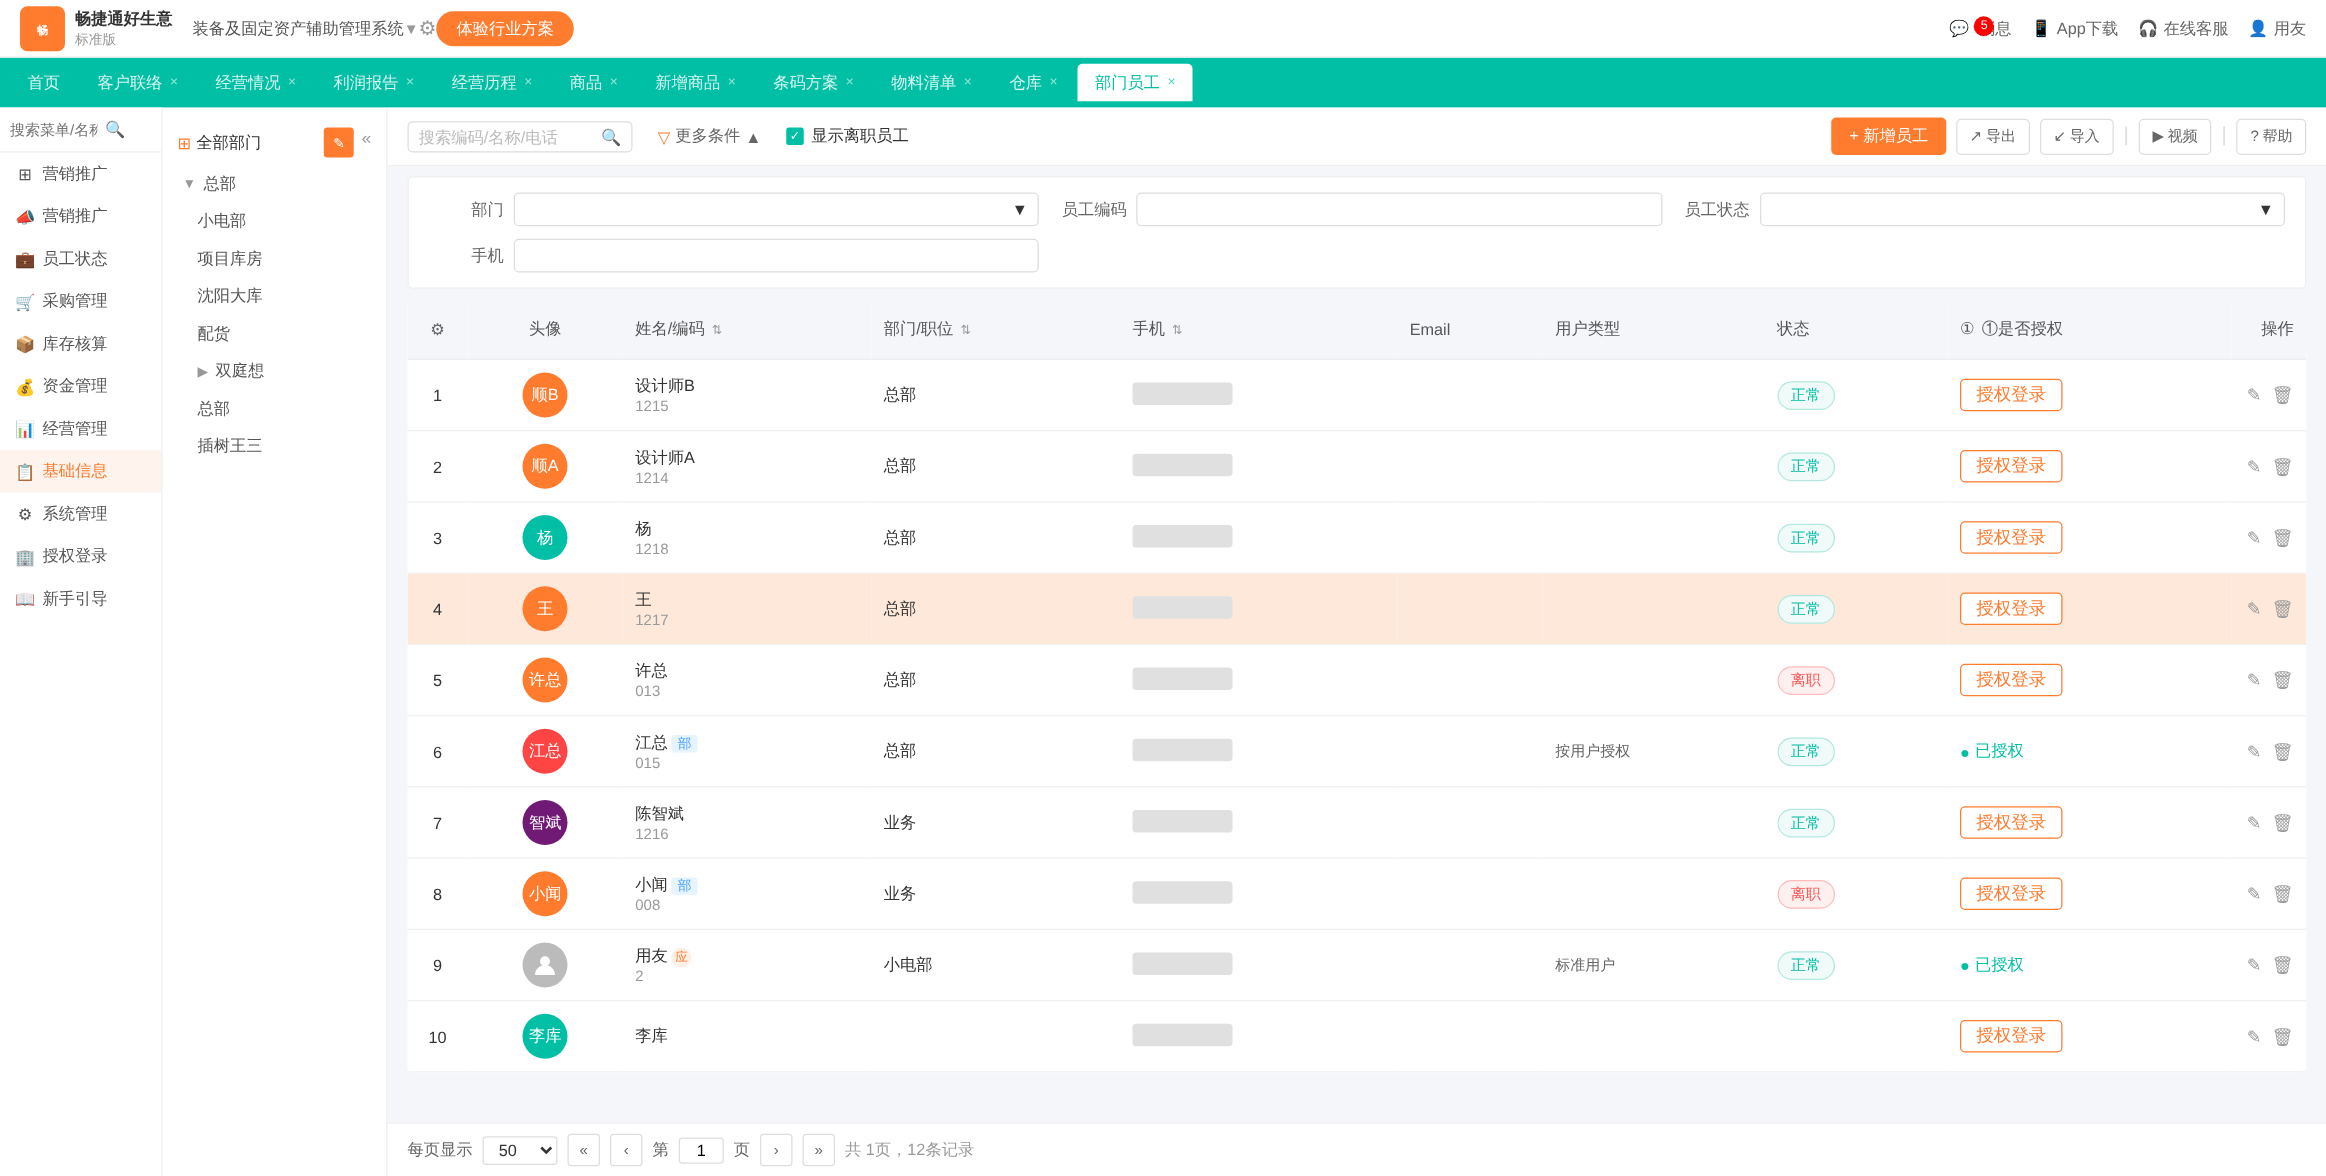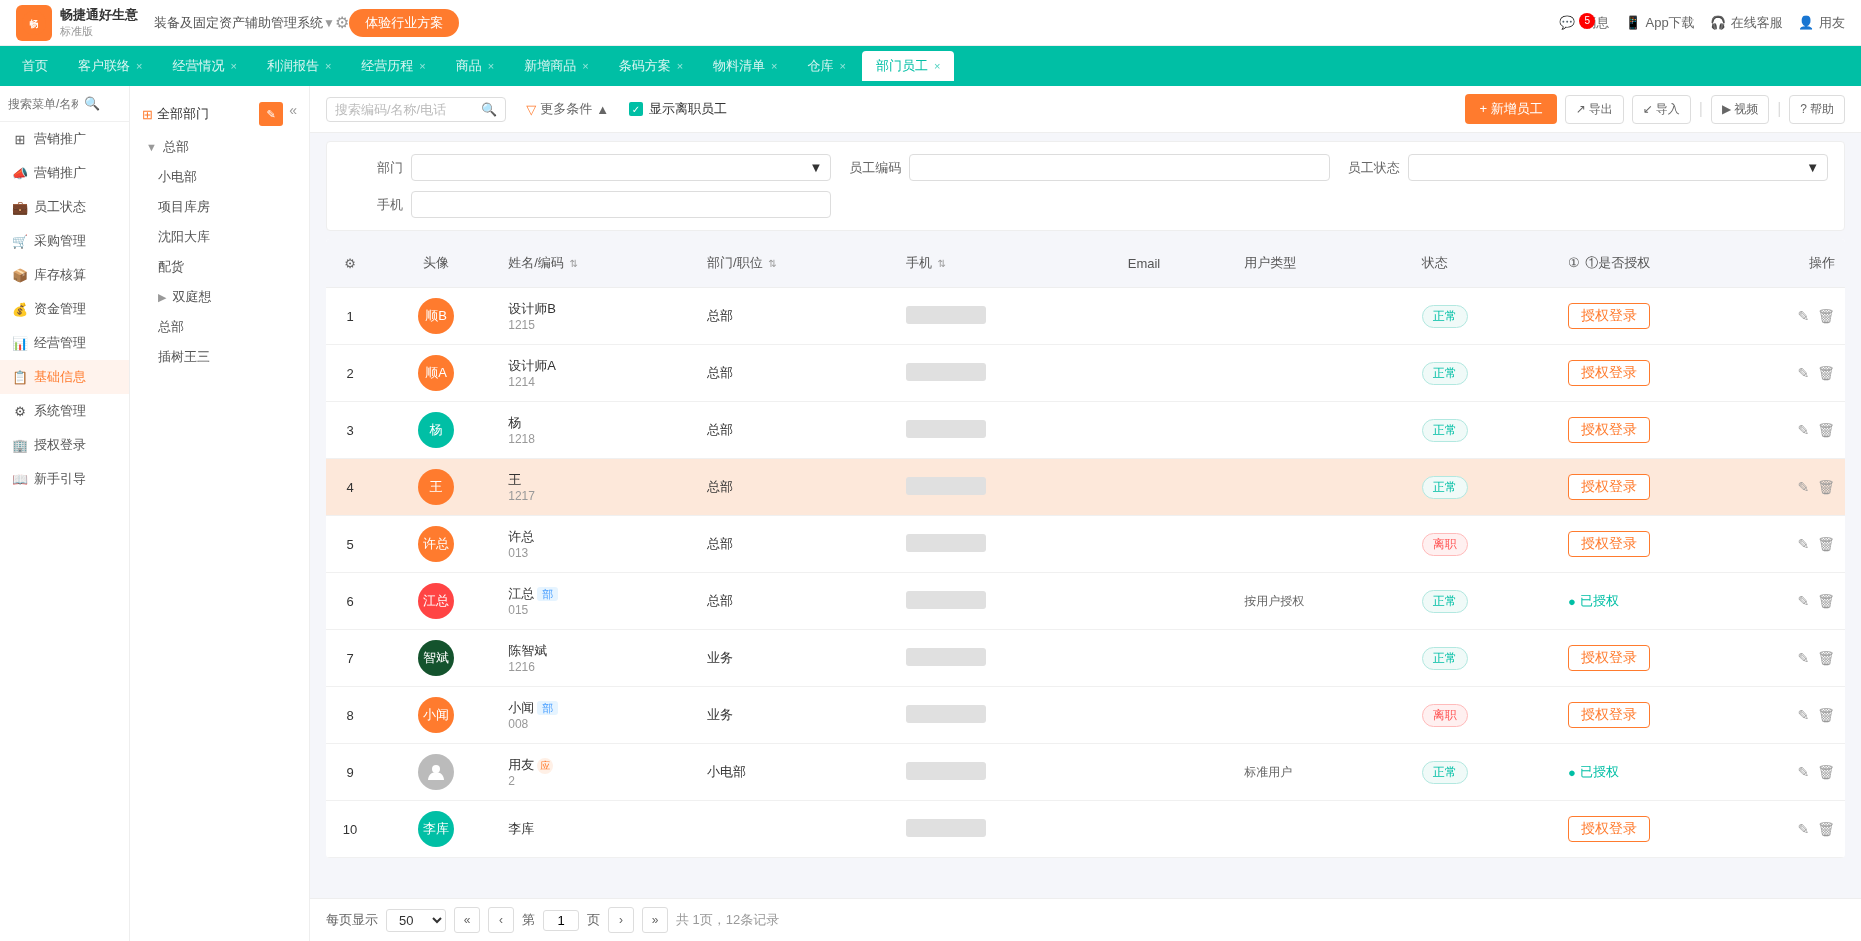--- a/index.html
+++ b/index.html
@@ -960,7 +960,7 @@
               <tr>
     <td class="center">7</td>
     <td class="center">
-                  <div class="avatar" style="background:#14532d;margin:0 auto;">智斌</div>
+                  <div class="avatar" style="background:#701a75;margin:0 auto;">智斌</div>
                 </td>
     <td>
                   <div class="emp-name">陈智斌</div>

